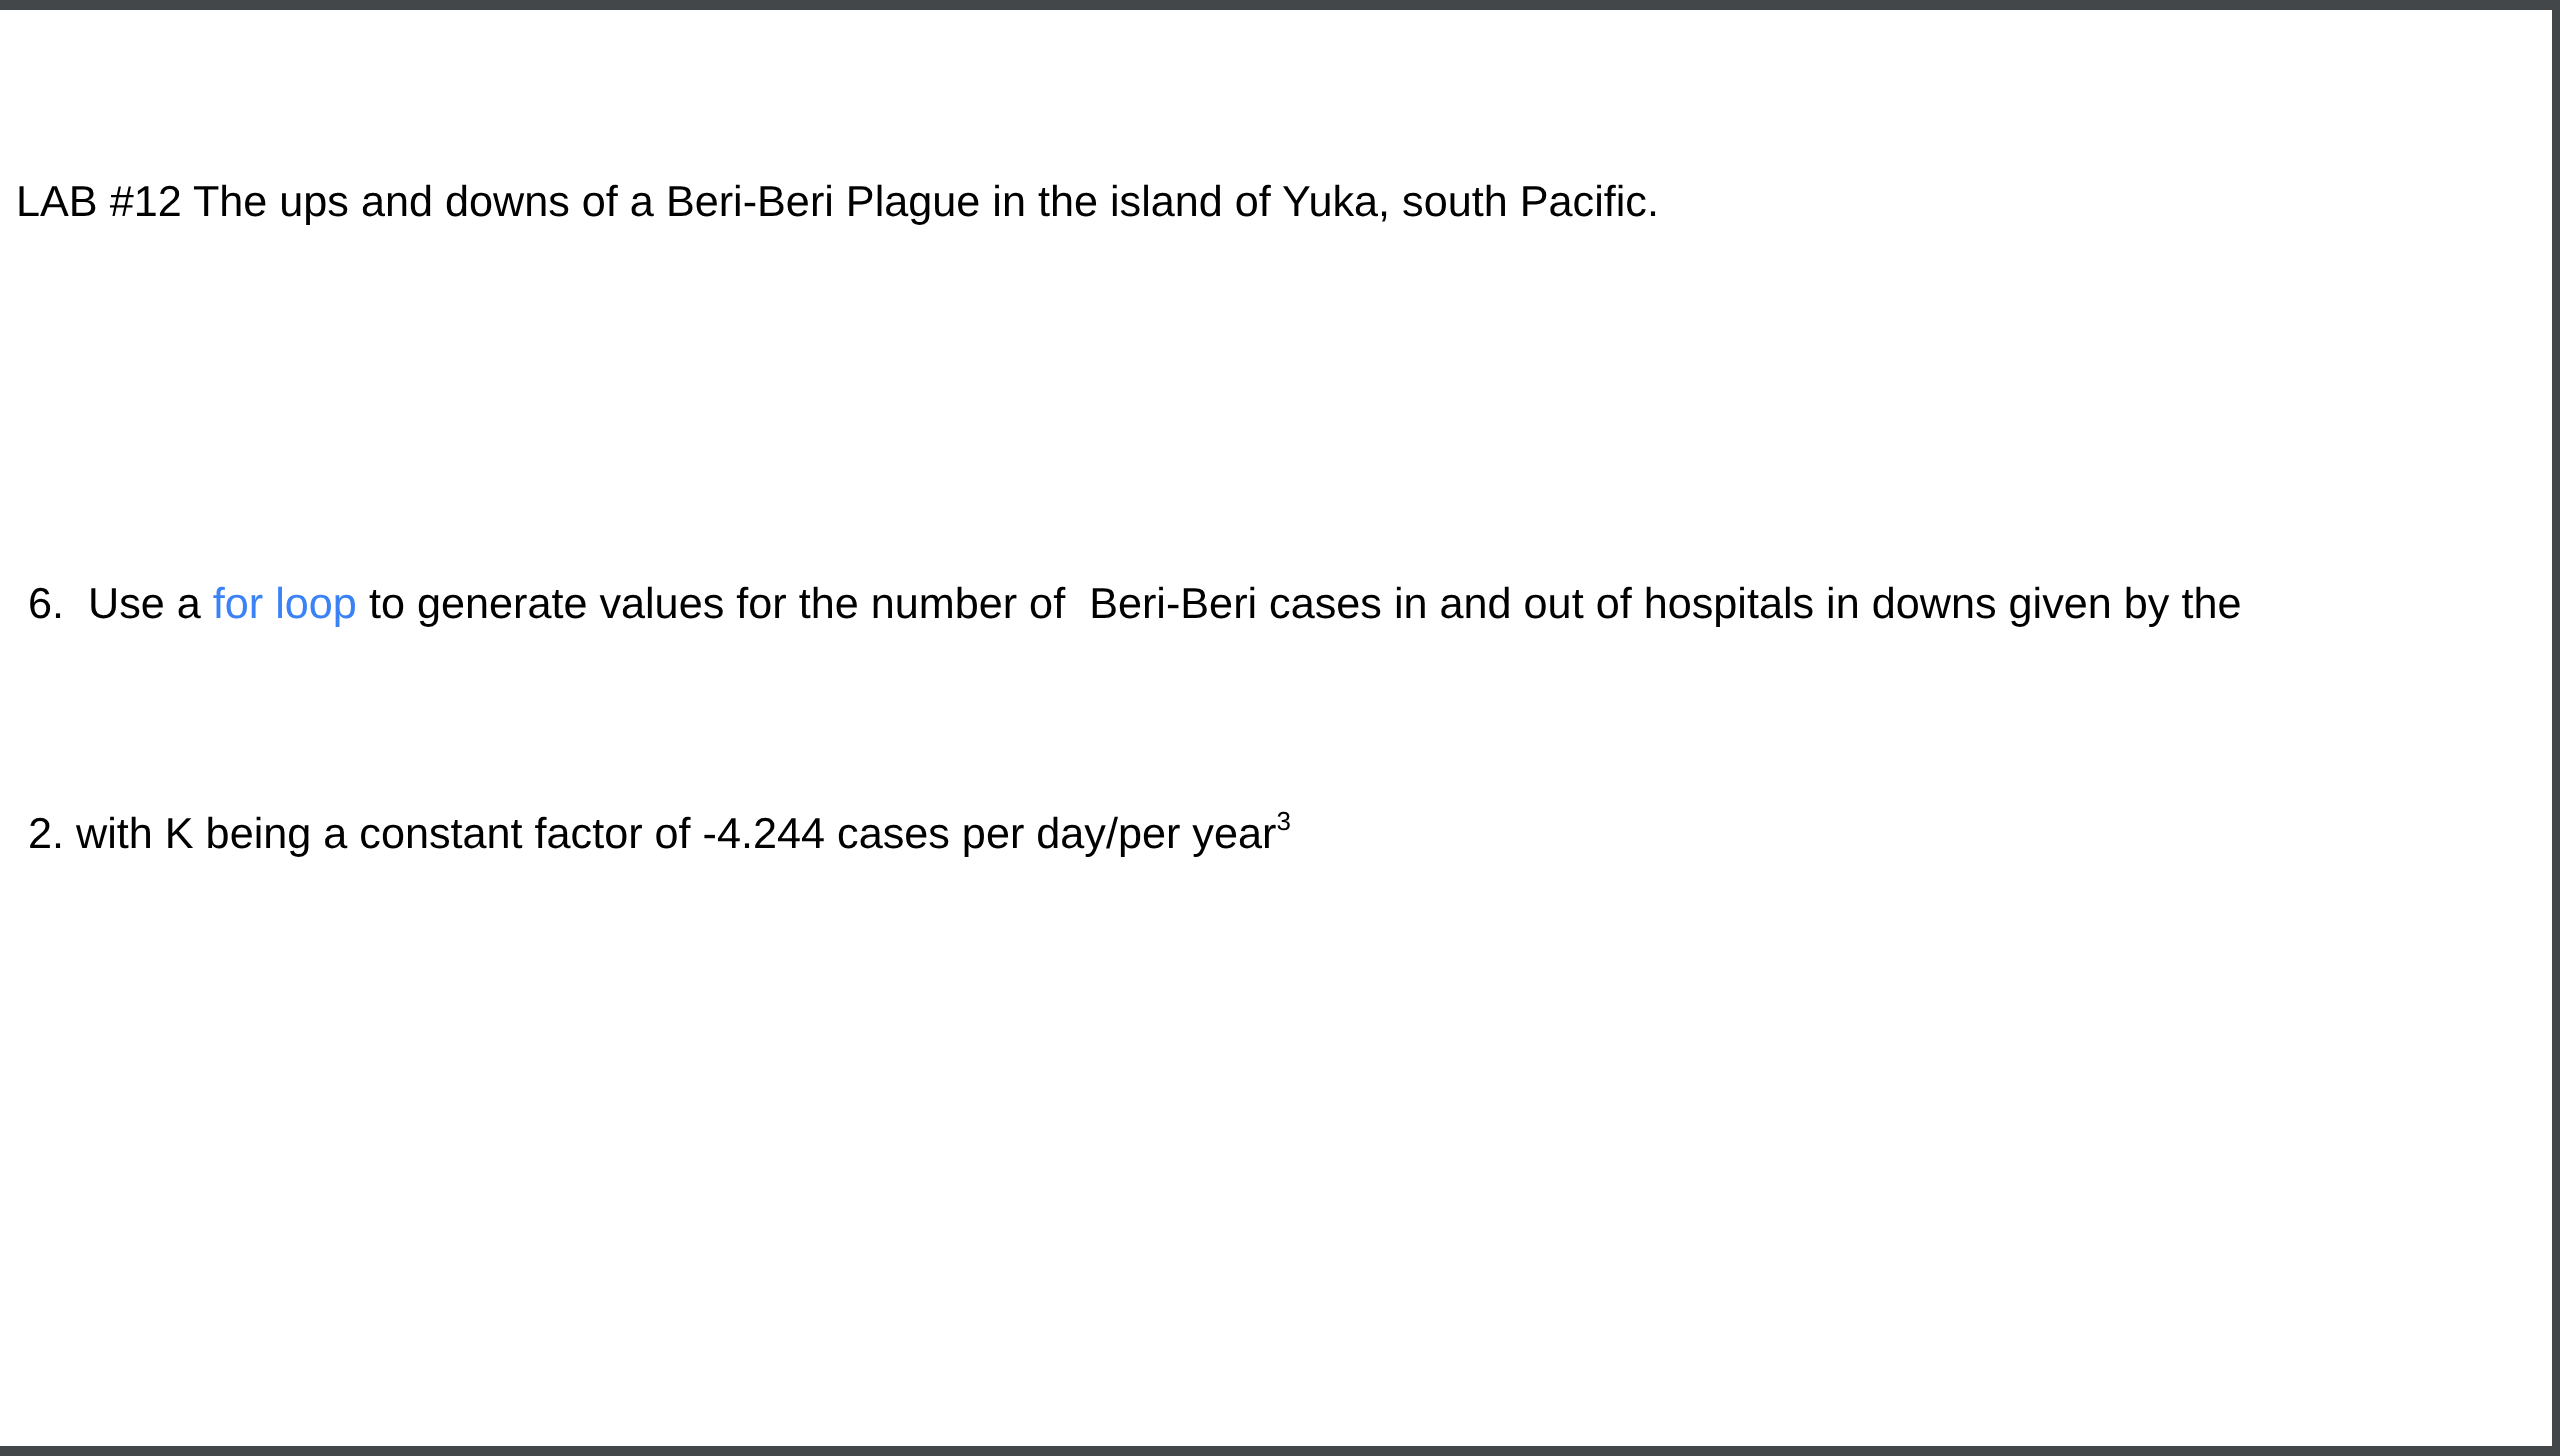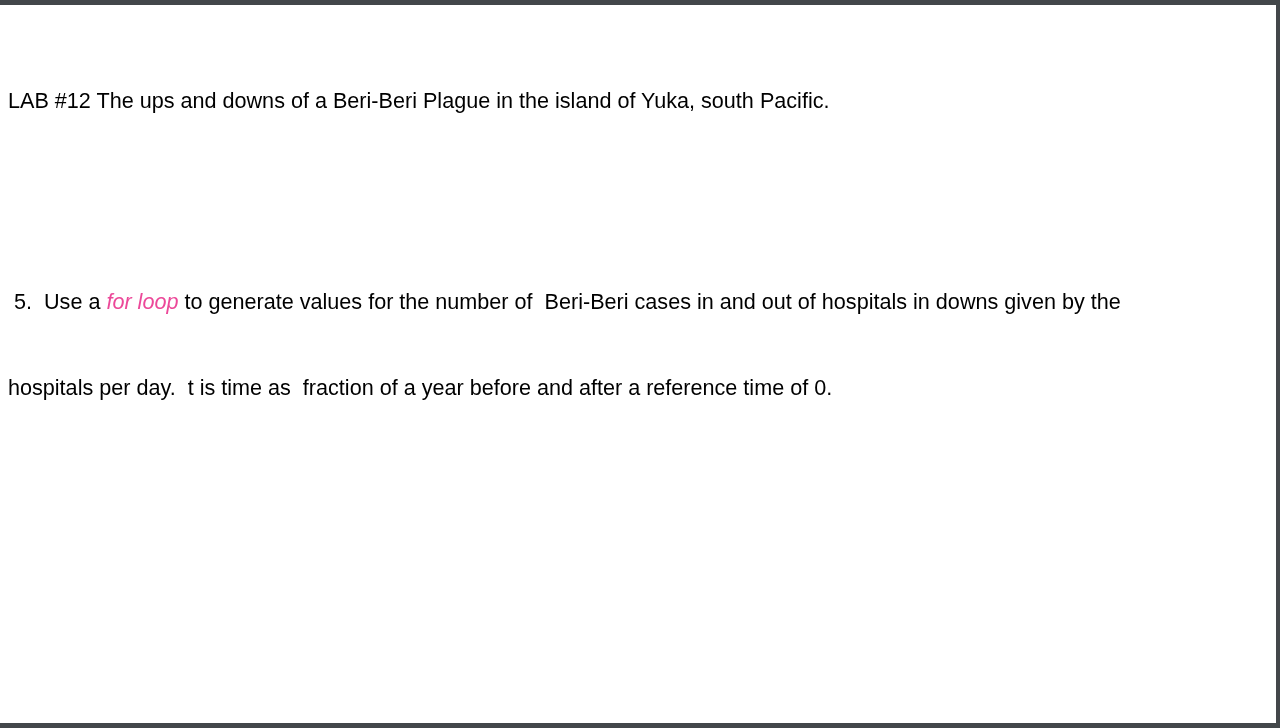--- a/index.html
+++ b/index.html
@@ -33,7 +33,7 @@
     <span class="line">LAB #12 The ups and downs of a Beri-Beri Plague in the island of Yuka, south Pacific.</span>
     <span class="line"></span>
 
-    <span class="line"><span> 5.  Use a </span><span class="red">for loop</span><span> to generate values for the number of  Beri-Beri cases in and out of hospitals in downs given by the</span></span>
+    <span class="line"><span> 6.  Use a </span><span class="red">for loop</span><span> to generate values for the number of  Beri-Beri cases in and out of hospitals in downs given by the</span></span>
     <span class="line">hospitals per day.  t is time as  fraction of a year before and after a reference time of 0.</span>
 
 

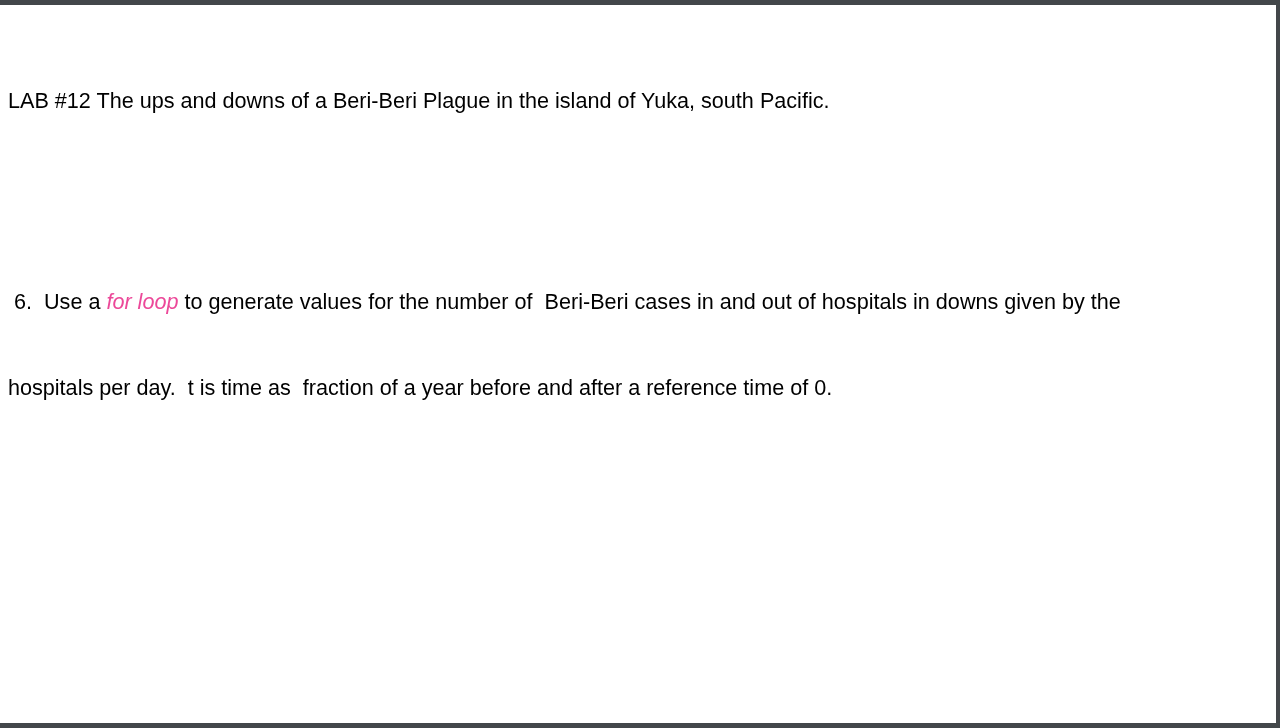--- a/index.html
+++ b/index.html
@@ -22,7 +22,7 @@
     white-space: pre-wrap;
   }
   .line { display: block; height: 28.75px; }
-  .red { color: #ec4899; font-style: italic; }
+  .red { color: #3b82f6; }
   sup { font-size: 13px; line-height: 0; position: relative; top: -1px; vertical-align: super; }
 </style>
 </head>

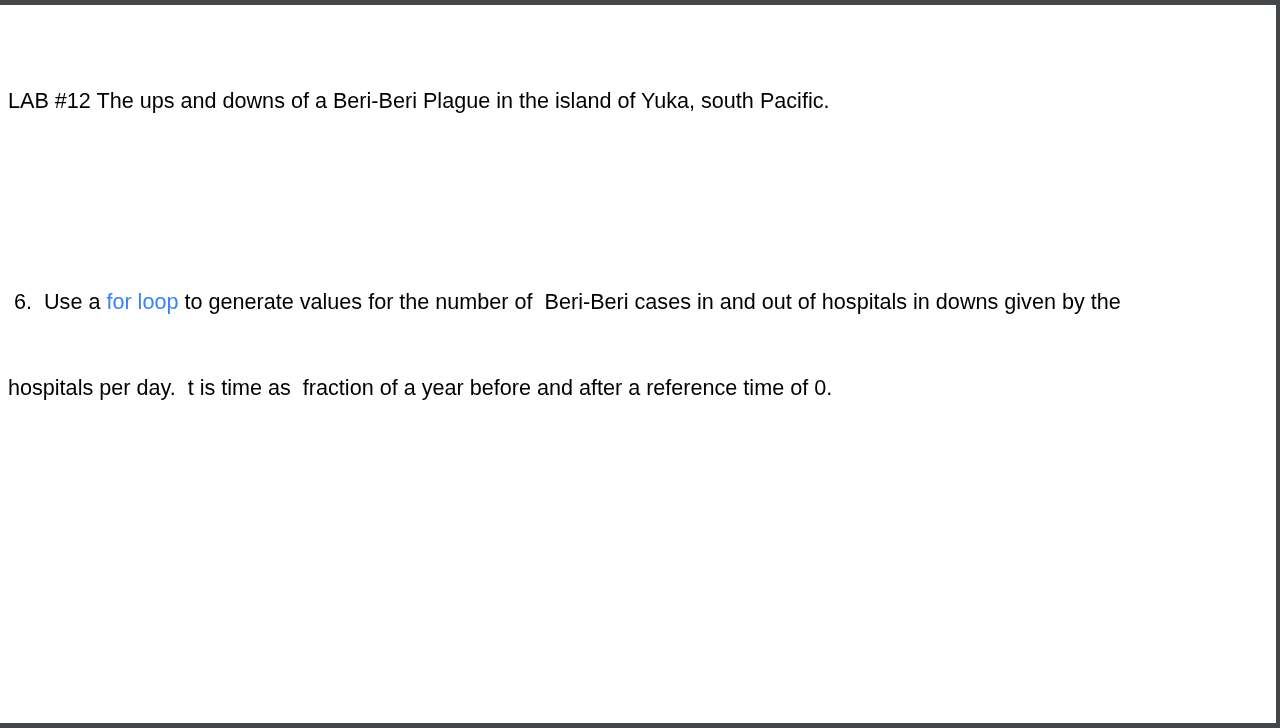--- a/index.html
+++ b/index.html
@@ -34,7 +34,6 @@
     <span class="line"></span>
 
     <span class="line"><span> 6.  Use a </span><span class="red">for loop</span><span> to generate values for the number of  Beri-Beri cases in and out of hospitals in downs given by the</span></span>
-    <span class="line">hospitals per day.  t is time as  fraction of a year before and after a reference time of 0.</span>
 
 
     

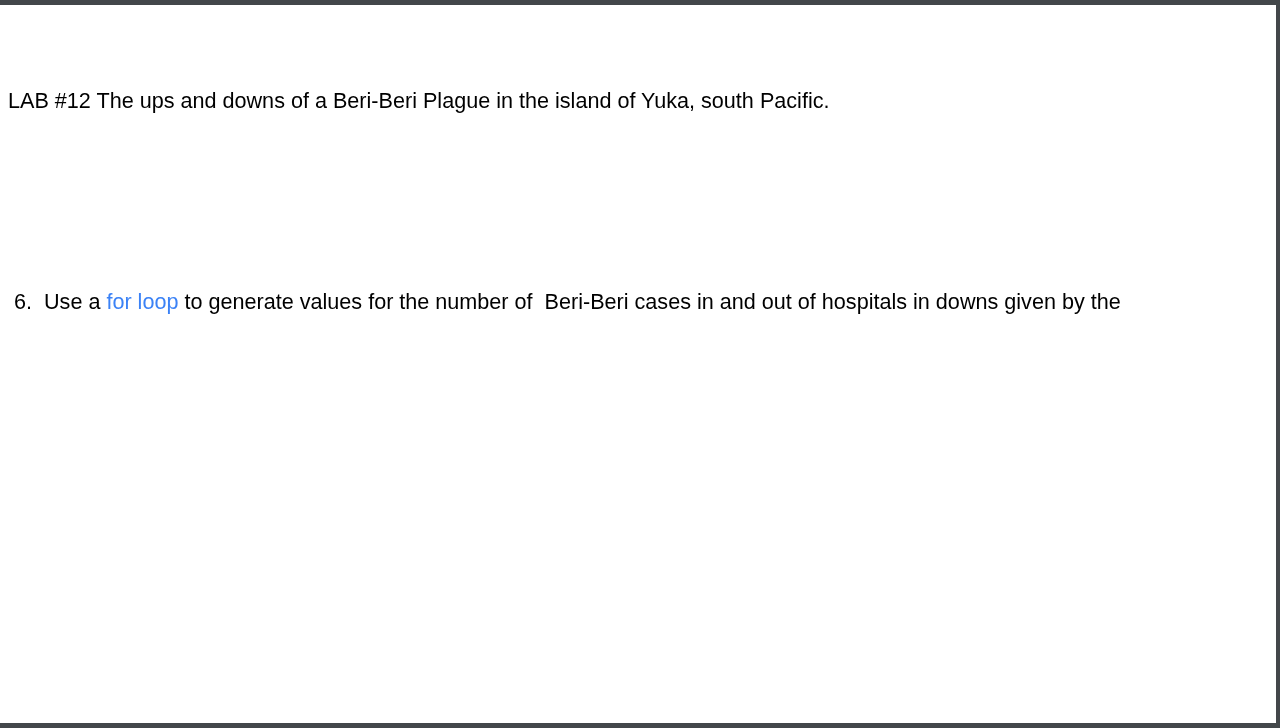--- a/index.html
+++ b/index.html
@@ -35,6 +35,7 @@
 
     <span class="line"><span> 6.  Use a </span><span class="red">for loop</span><span> to generate values for the number of  Beri-Beri cases in and out of hospitals in downs given by the</span></span>
 
+    <span class="line"><span> 2. with K being a constant factor of -4.244 cases per day/per year</span><sup>3</sup></span>
 
     
     

